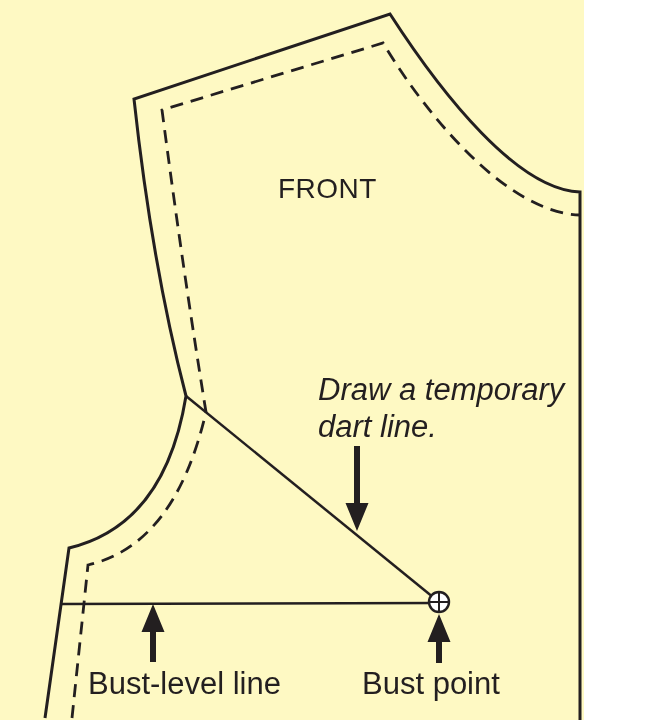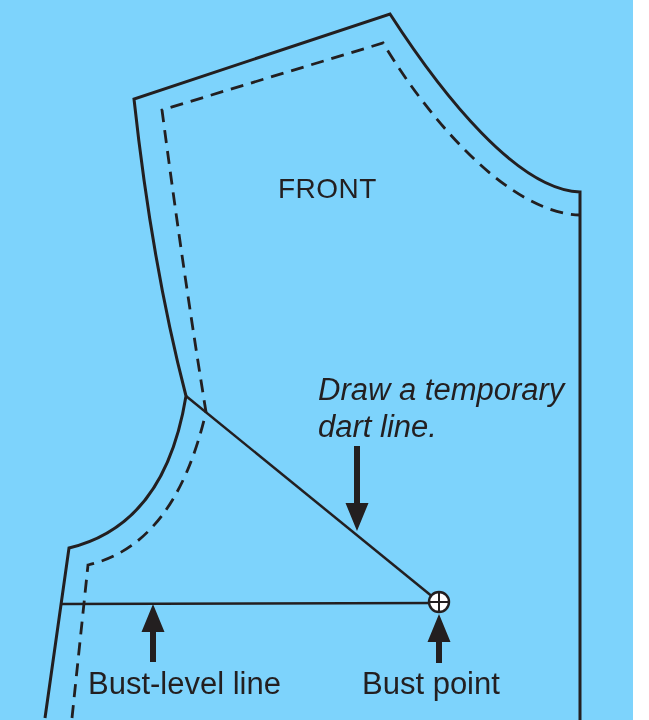--- a/index.html
+++ b/index.html
@@ -10,9 +10,9 @@
   }
   .figure-canvas {
     position: relative;
-    width: 633px;
+    width: 584px;
     height: 720px;
-    background: #7dd3fc;
+    background: #fef9c3;
     overflow: hidden;
   }
   .figure-canvas svg {

